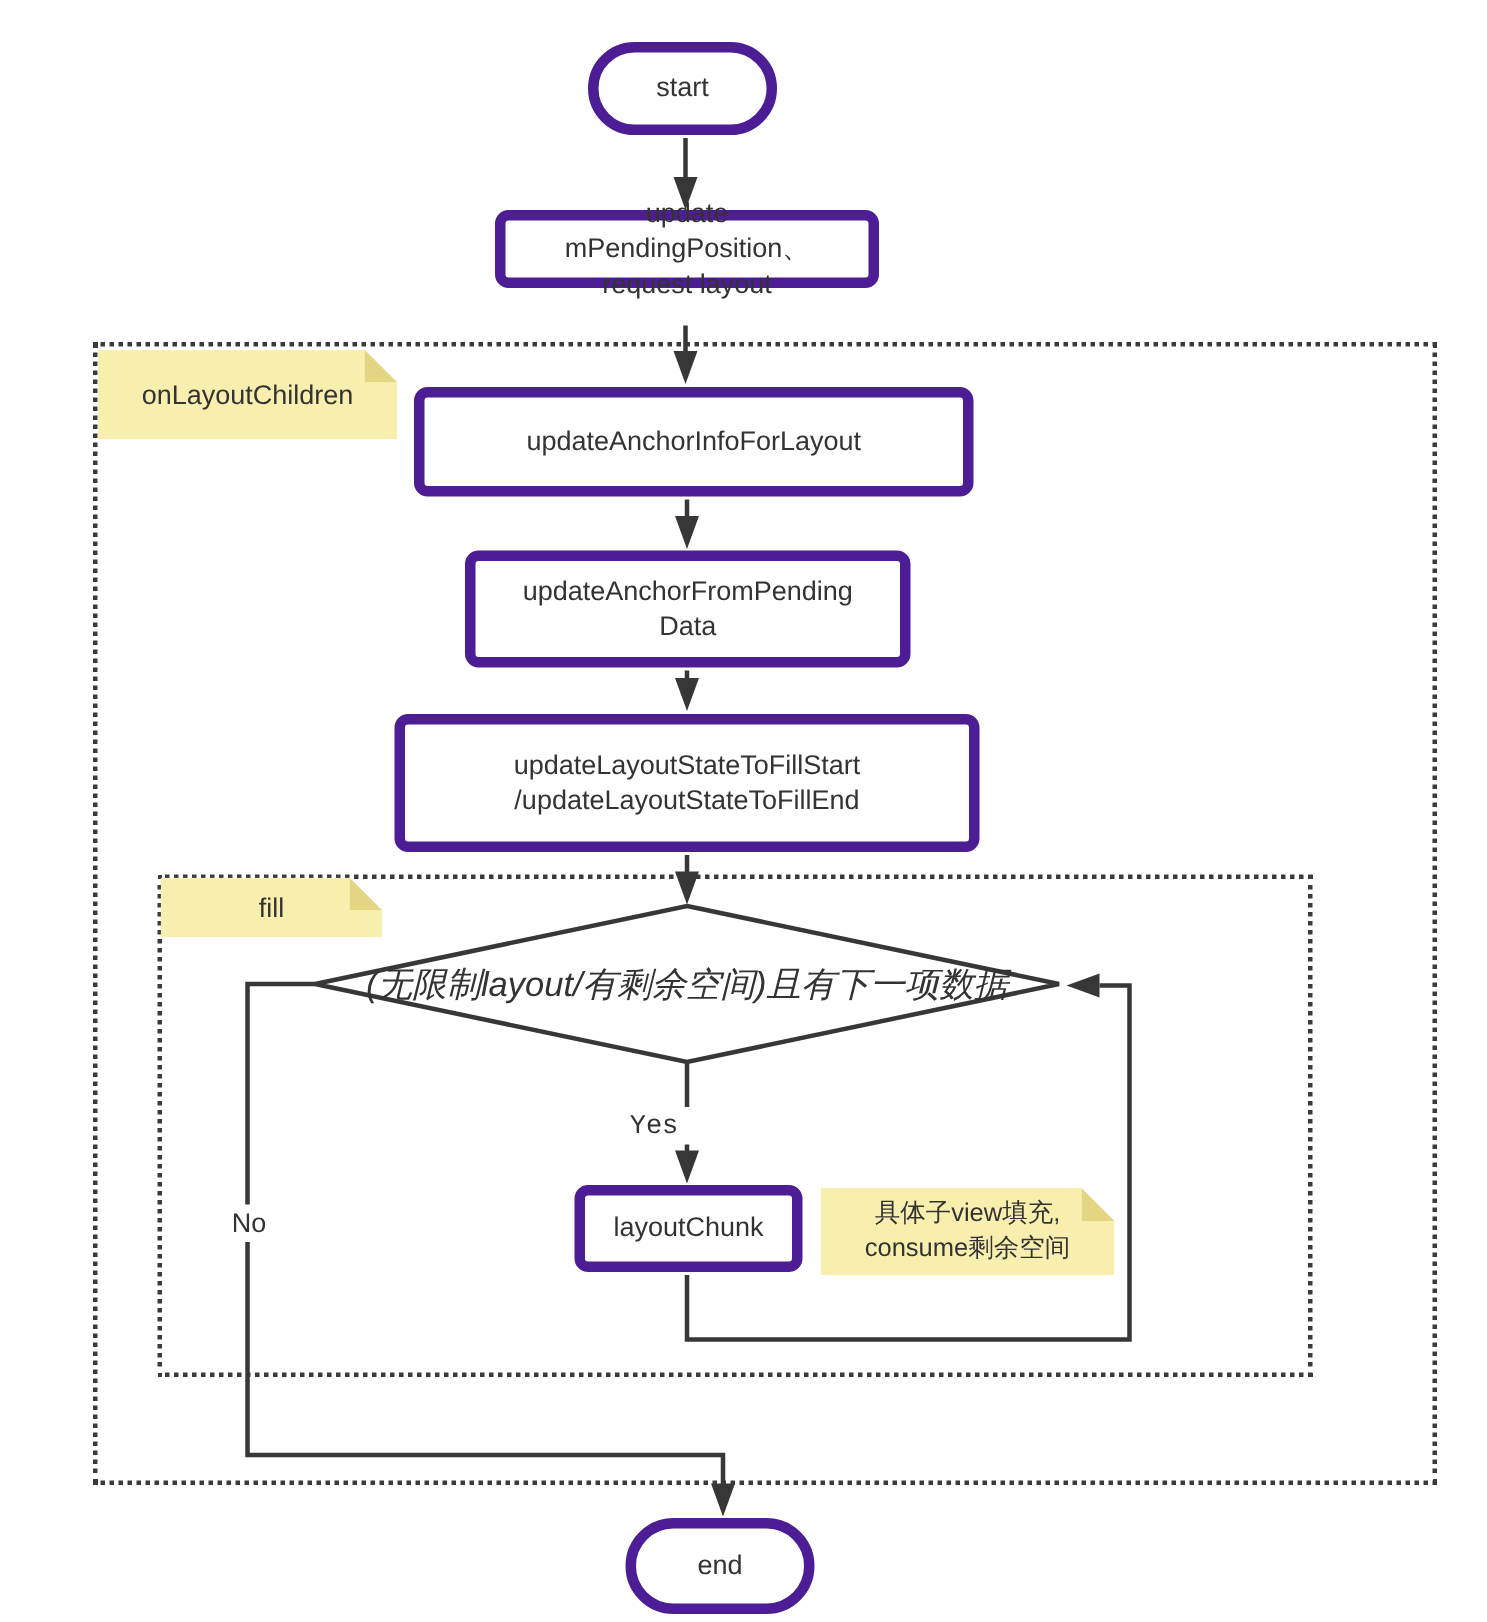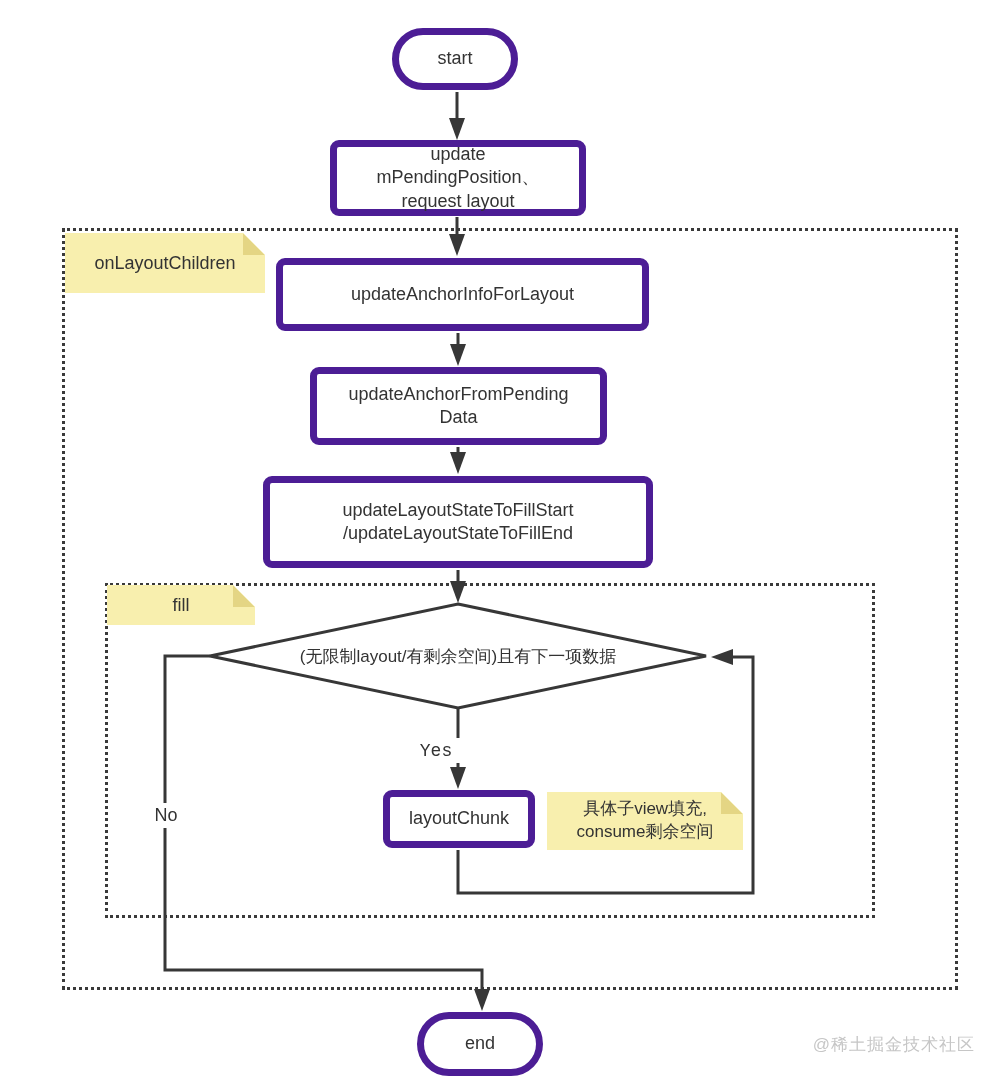--- a/index.html
+++ b/index.html
@@ -96,7 +96,7 @@
     <span>start</span>
   </div>
 
-  <div class="node" style="left:330px; top:140px; width:256px; height:76px;">
+  <div class="node" style="left:330px; top:140px; width:256px; height:52px;">
     <span>update
 mPendingPosition、
 request layout</span>

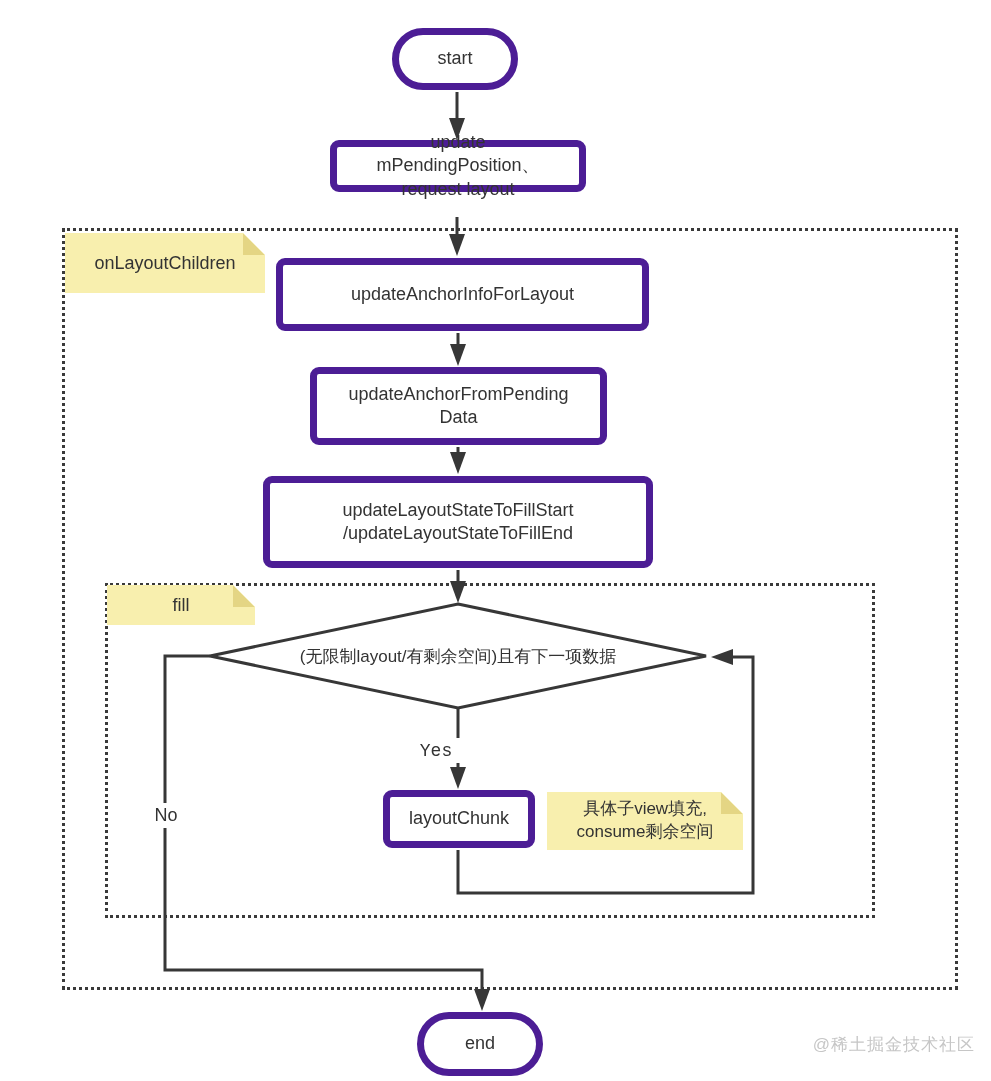--- a/index.html
+++ b/index.html
@@ -23,7 +23,7 @@
   .stadium { border-radius:34px; }
   .diamond-text {
     position:absolute; z-index:2; display:flex; align-items:center; justify-content:center;
-    text-align:left; font-size:17px; white-space:nowrap;
+    text-align:left; font-size:23px; white-space:nowrap;font-style:italic;
   }
   .note {
     position:absolute; background:#f8efae; z-index:2;

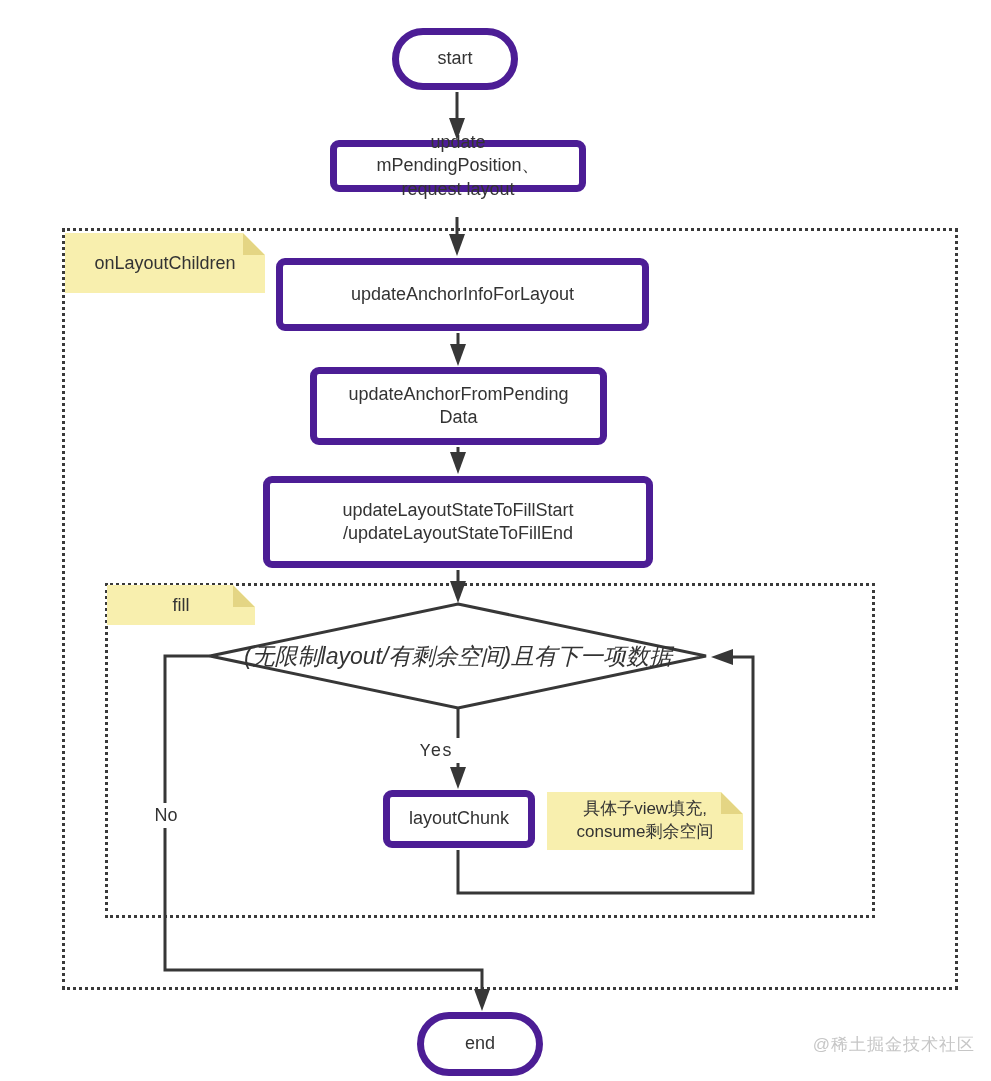--- a/index.html
+++ b/index.html
@@ -135,9 +135,6 @@
     <span>No</span>
   </div>
 
-  <div class="watermark" style="left:785px; top:1033px; width:190px; text-align:right;">
-    <span>@稀土掘金技术社区</span>
-  </div>
 
 </div>
 

